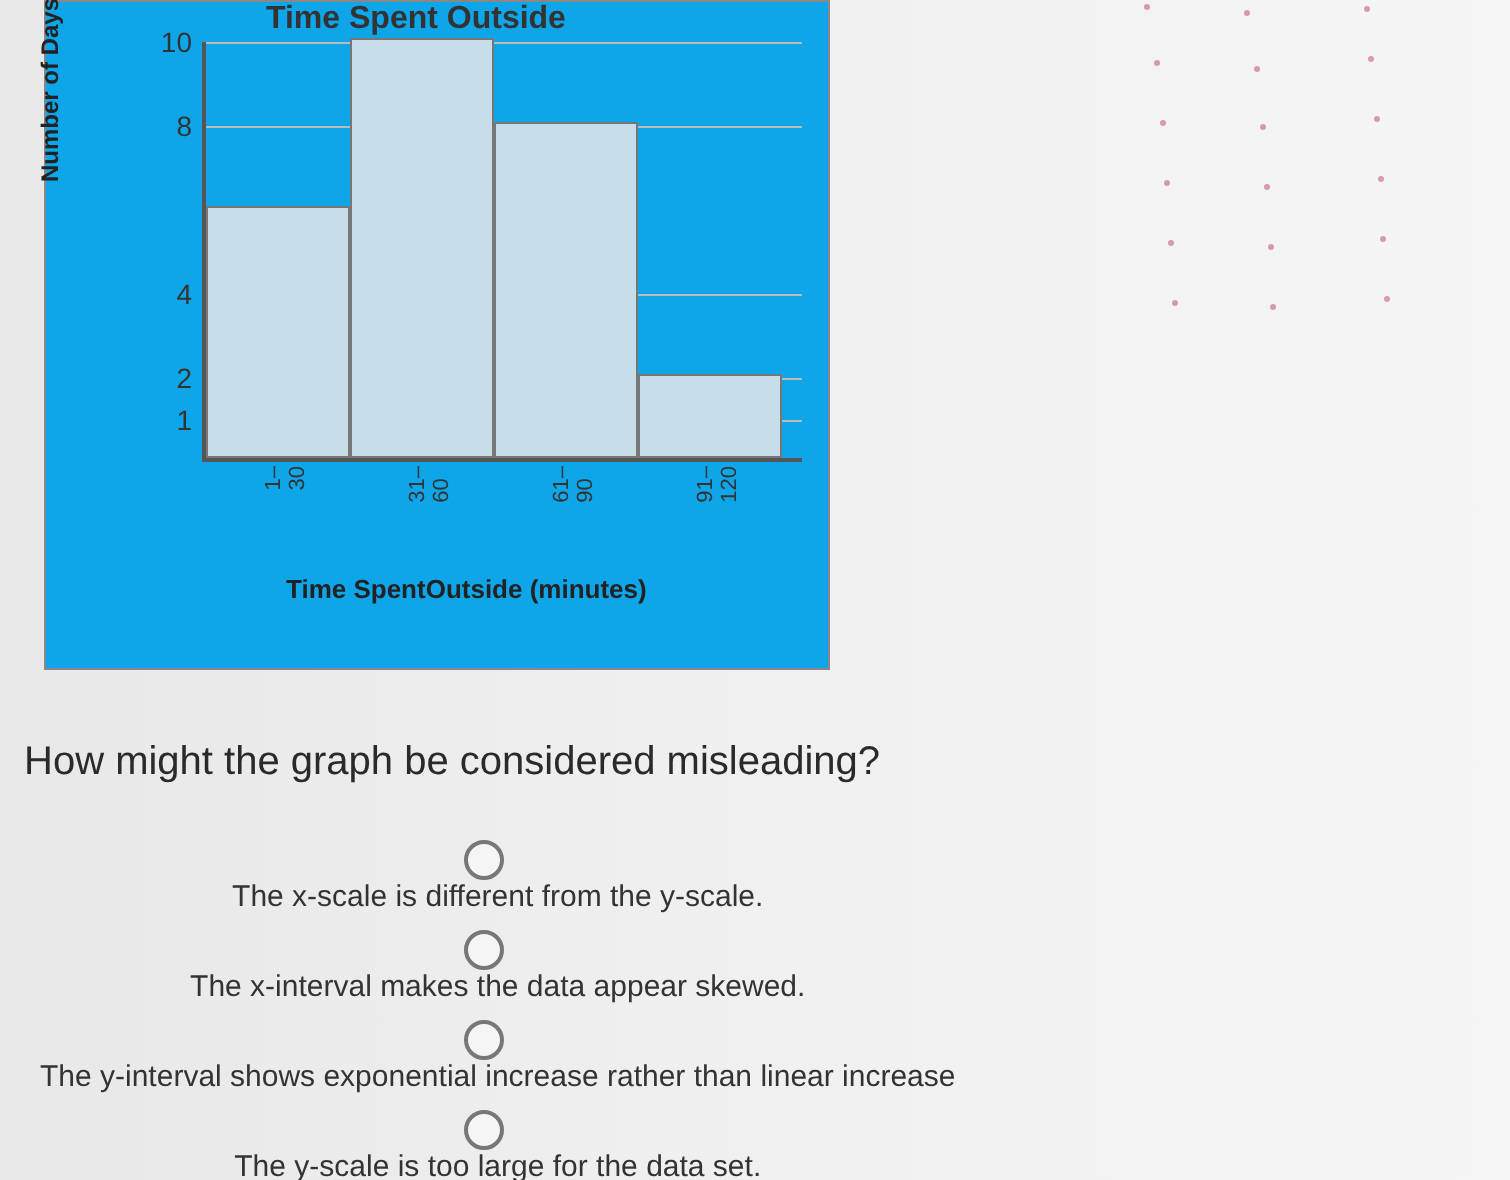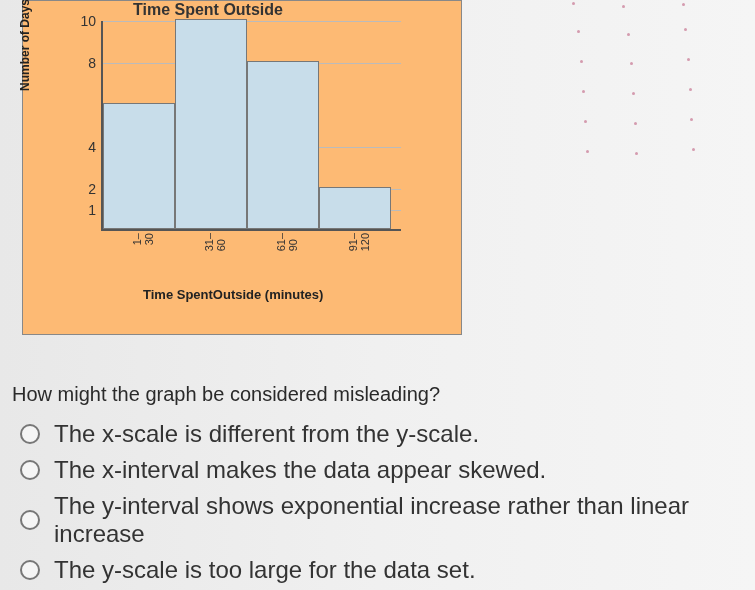--- a/index.html
+++ b/index.html
@@ -16,9 +16,9 @@
       position: absolute;
       left: 22px;
       top: 0;
-      width: 440px;
+      width: 393px;
       height: 335px;
-      background: #fdba74;
+      background: #0ea5e9;
       border: 1px solid #888;
     }
     .chart-title {

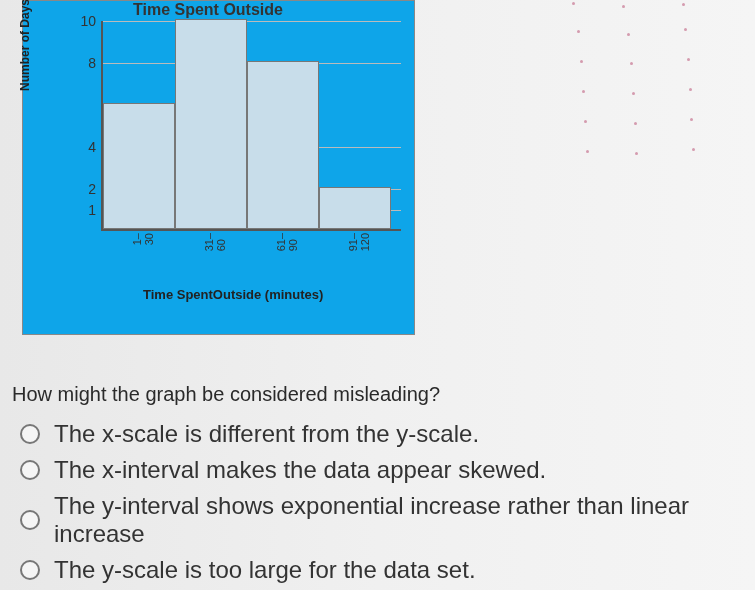--- a/index.html
+++ b/index.html
@@ -88,7 +88,7 @@
     .question {
       position: absolute;
       left: 12px;
-      top: 383px;
+      top: 370px;
       font-size: 20px;
       color: #2a2a2a;
     }

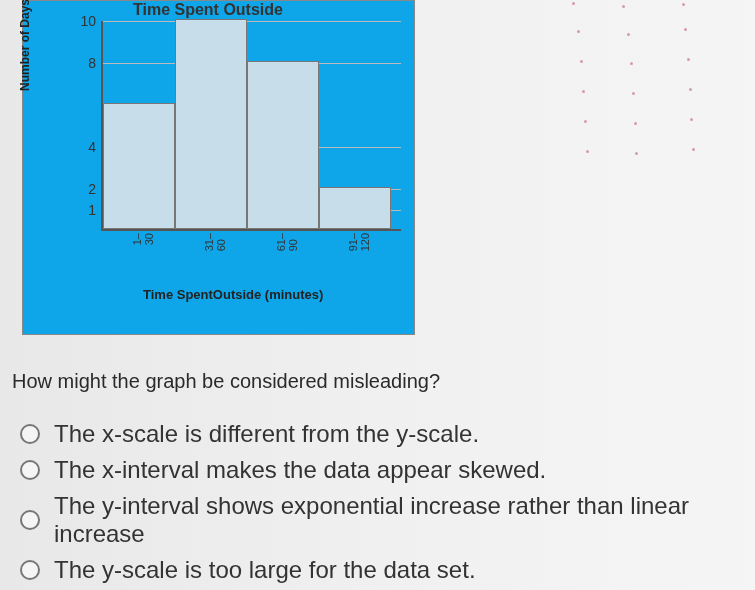--- a/index.html
+++ b/index.html
@@ -101,8 +101,9 @@
       display: flex;
       align-items: center;
       margin-bottom: 8px;
-      font-size: 24px;
+      font-size: 15px;
       color: #333;
+      flex-direction: column;
     }
     .radio {
       width: 20px;

